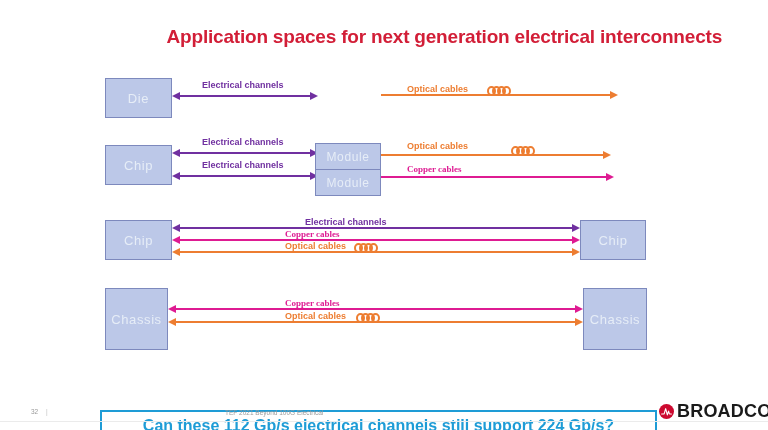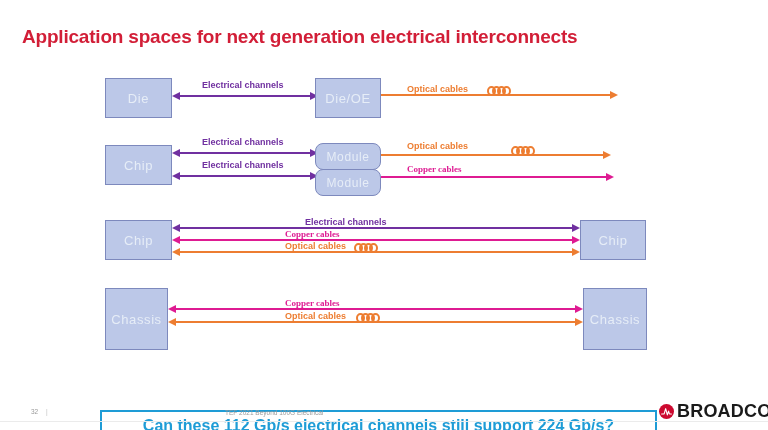--- a/index.html
+++ b/index.html
@@ -23,7 +23,7 @@
   }
   .title{
     position:absolute;left:22px;top:26px;width:700px;
-    font-size:19px;font-weight:bold;color:var(--title-red);letter-spacing:-0.2px;
+    font-size:19px;font-weight:bold;color:var(--title-red);letter-spacing:-0.2px;text-align:right;
   }
   
   .box{

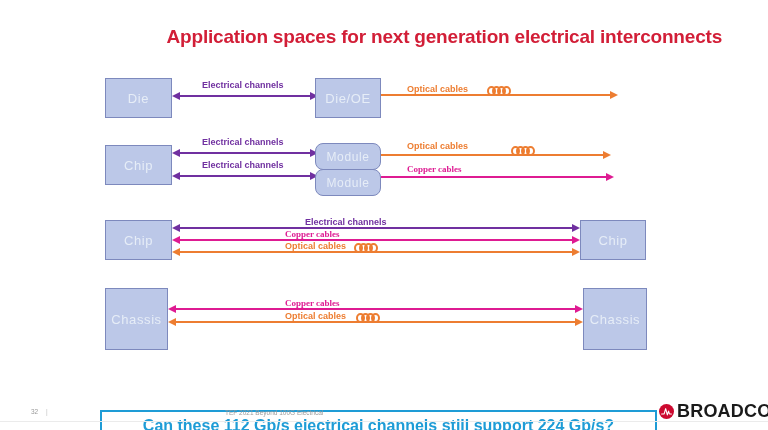--- a/index.html
+++ b/index.html
@@ -86,9 +86,6 @@
       <i class="hr"></i>
   </div>
   <span class="lbl purple" style="left:182px;top:80px;">Electrical channels</span>
-  <div class="box" style="left:315px;top:78px;width:66px;height:40px;">
-      <span>Die/OE</span>
-    </div>
   <div class="arrow orange single" style="left:381px;top:91px;width:237px;">
     <i class="shaft"></i>
       <i class="hr"></i>

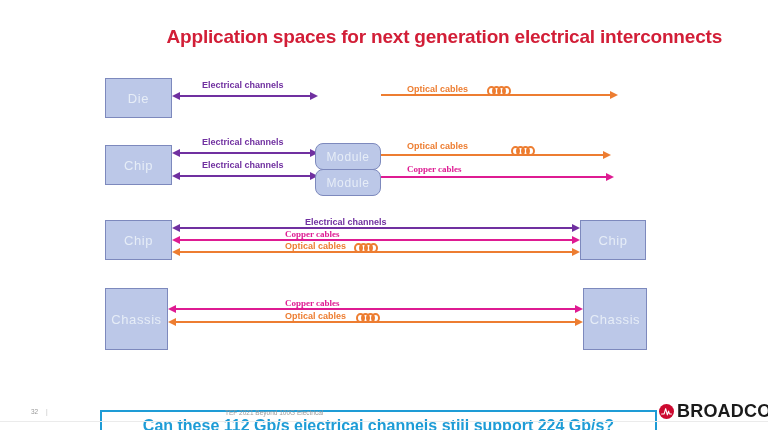--- a/index.html
+++ b/index.html
@@ -31,7 +31,7 @@
     color:var(--box-text);display:flex;align-items:center;justify-content:center;
     font-size:13px;letter-spacing:0.6px;
   }
-  .box.small{font-size:12px;border-radius:8px;}
+  .box.small{font-size:12px;}
   
   .arrow{position:absolute;height:8px;}
   .arrow .shaft{position:absolute;left:6px;right:6px;top:3px;height:2px;background:var(--c);}

